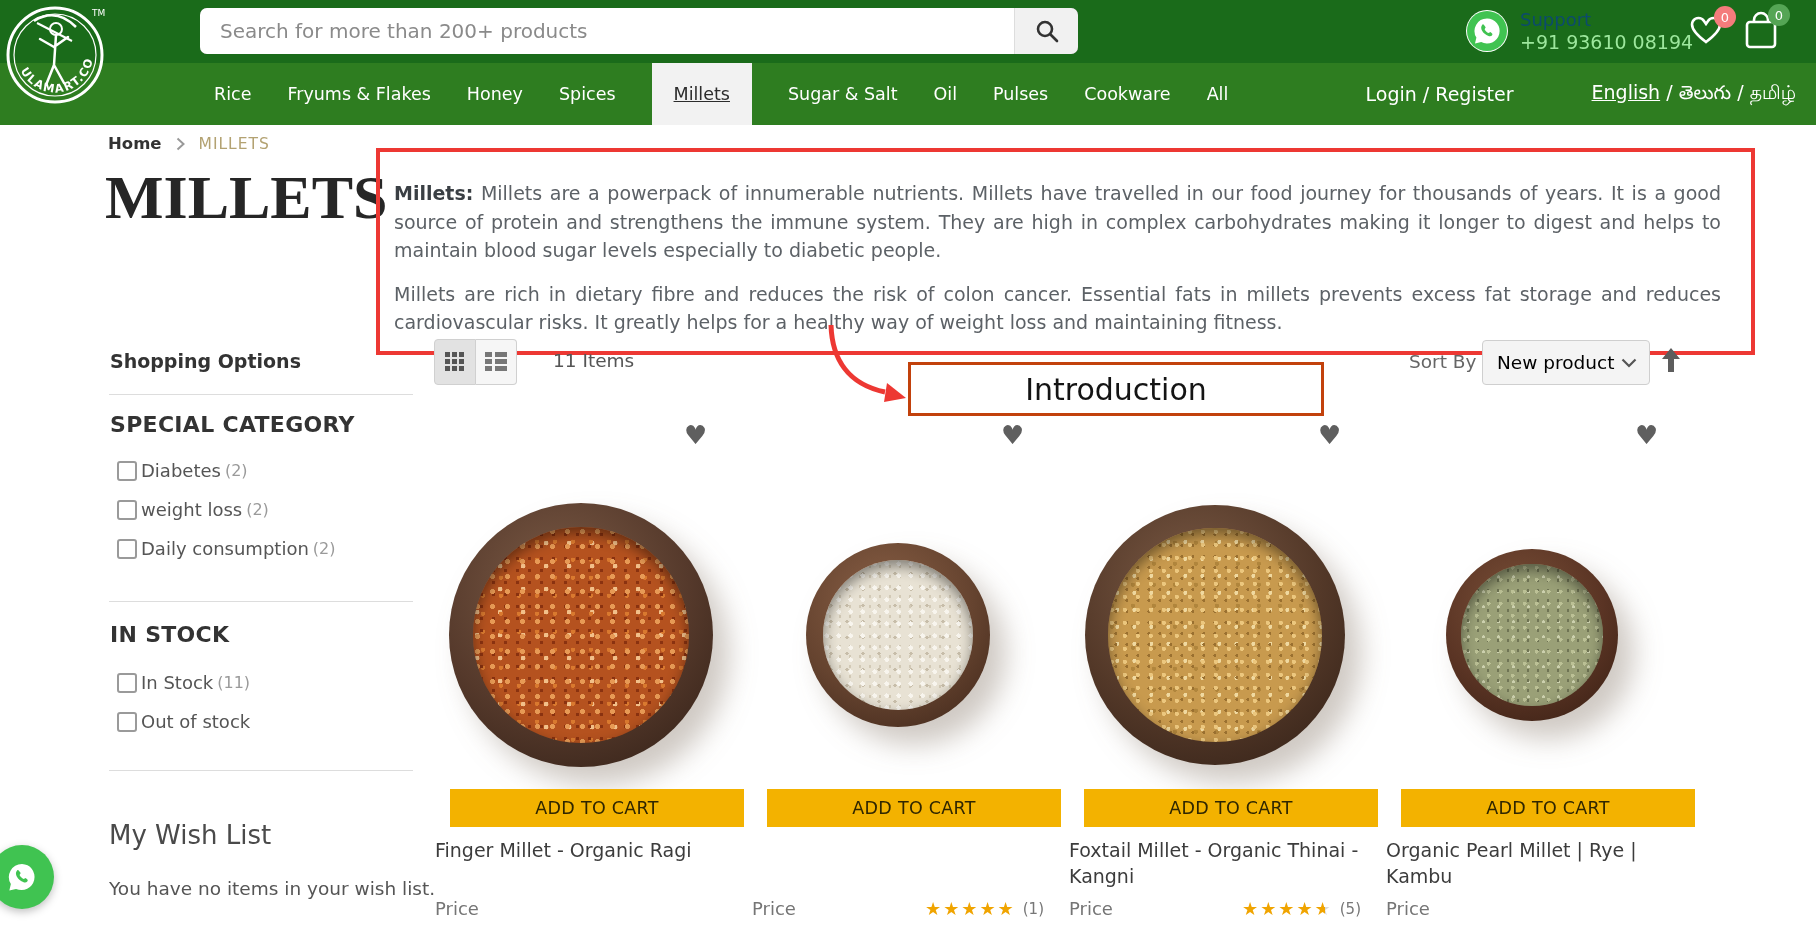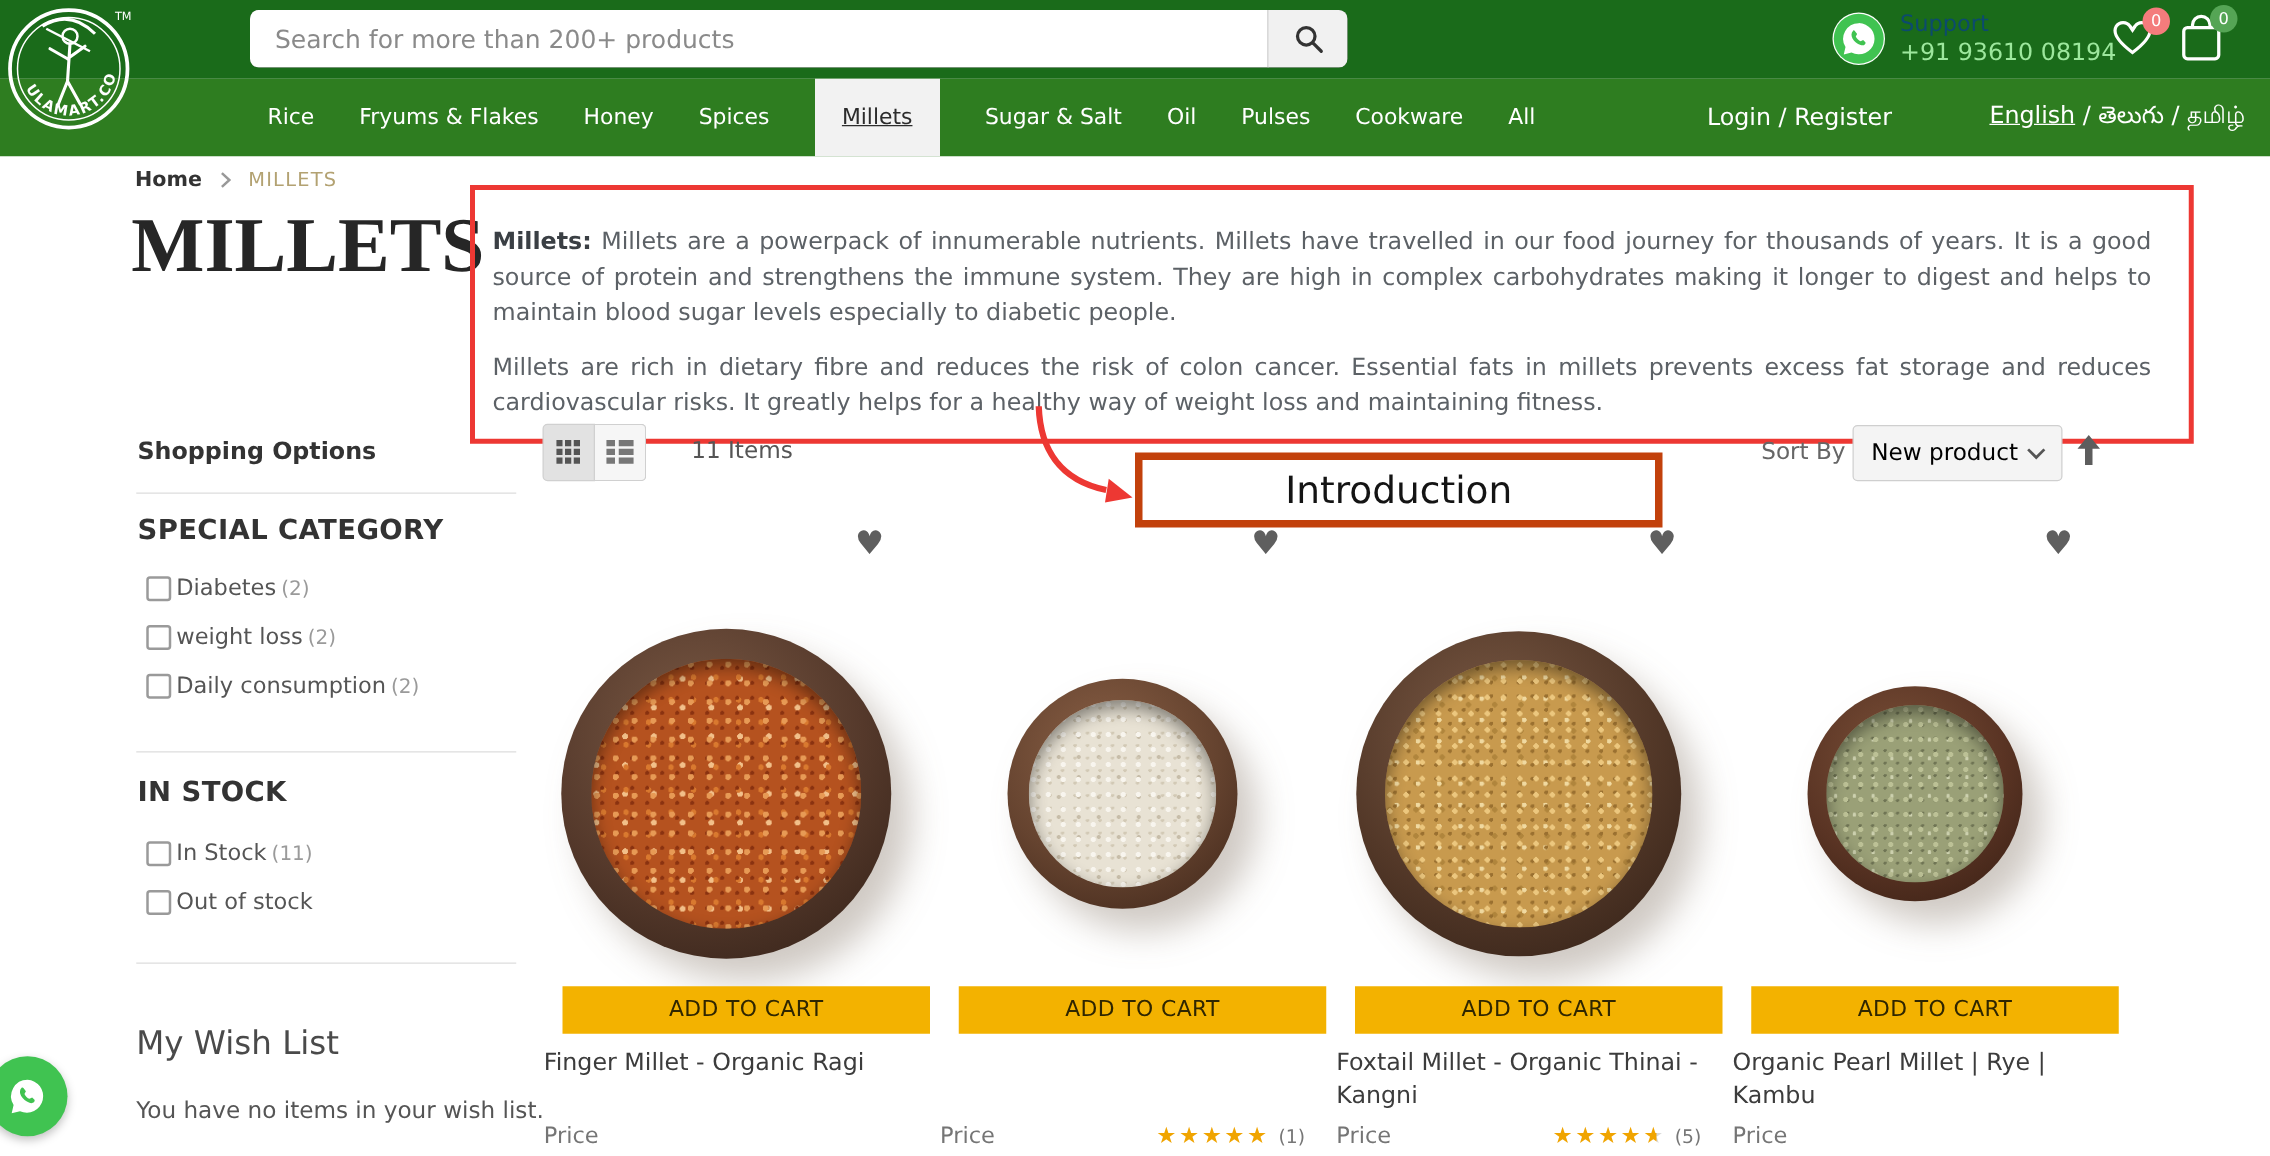--- a/index.html
+++ b/index.html
@@ -55,7 +55,7 @@
 
   
   .arrow-svg{position:absolute;left:805px;top:322px;}
-  .intro-box{position:absolute;left:908px;top:362px;width:410px;height:48px;border:6px solid #c2410c;
+  .intro-box{position:absolute;left:908px;top:362px;width:410px;height:48px;border:3px solid #c2410c;
       display:flex;align-items:center;justify-content:center;font-size:30px;color:#141414;background:#fff;}
 
   

